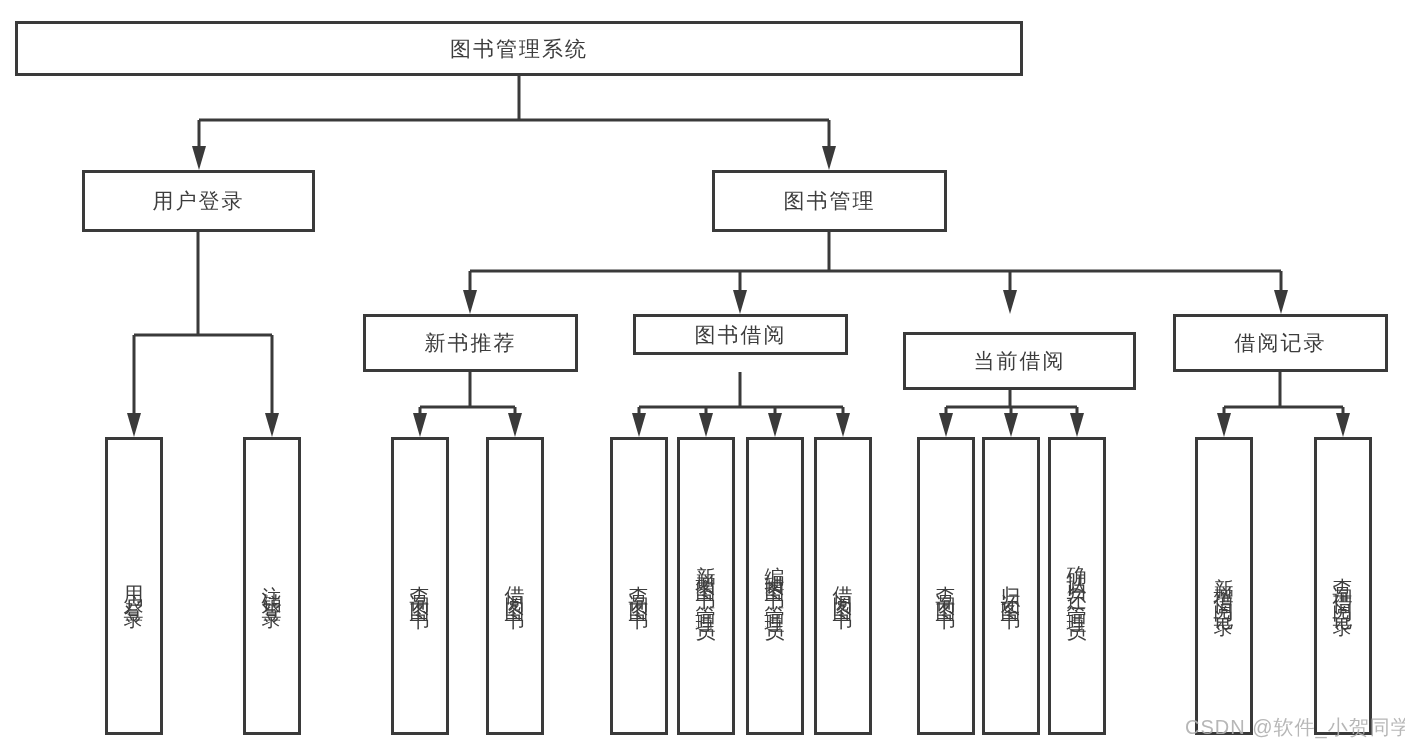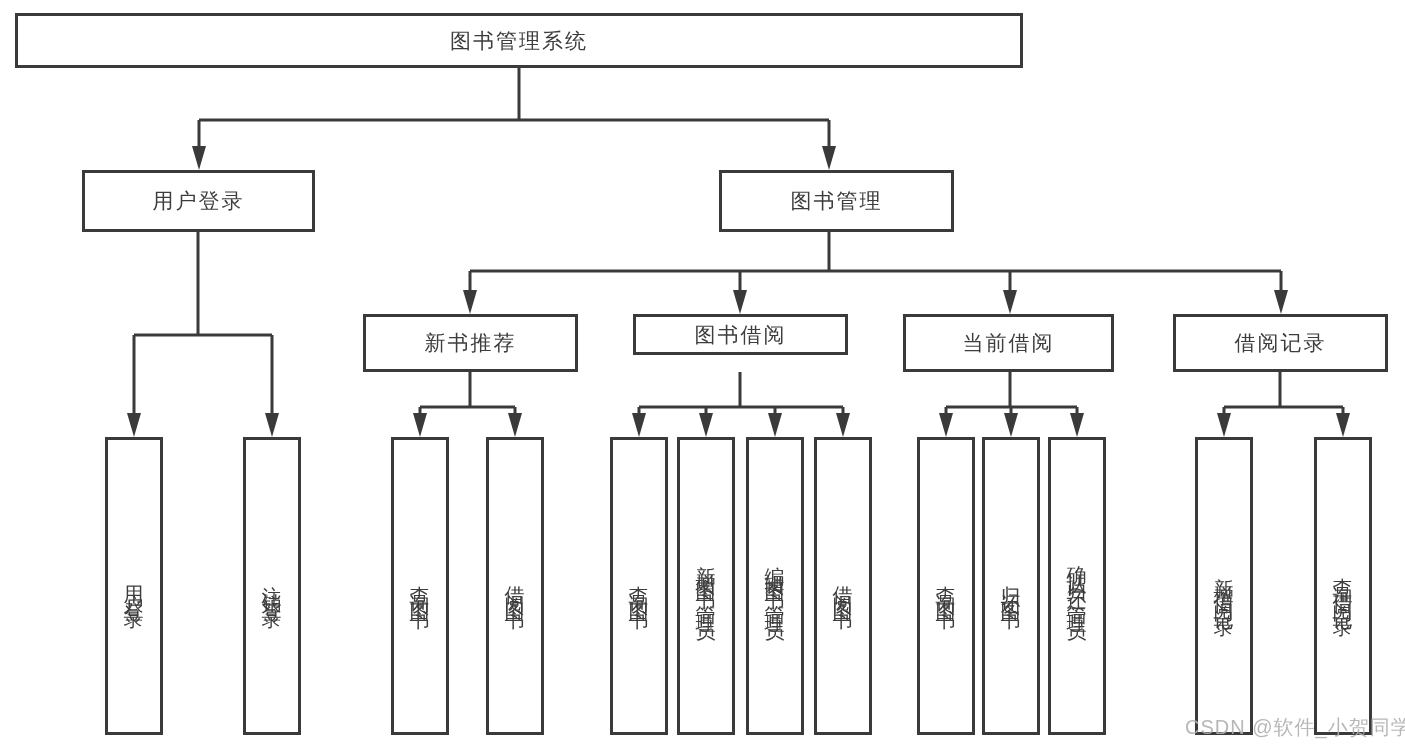--- a/index.html
+++ b/index.html
@@ -98,7 +98,7 @@
     <polygon class="arrowhead" points="1336,413 1350,413 1343,437"></polygon>
   </svg>
 
-  <div class="node h" style="left:15px;top:13px;width:1008px;height:55px;">
+  <div class="node h" style="left:15px;top:21px;width:1008px;height:55px;">
     <span>图书管理系统</span>
   </div>
 

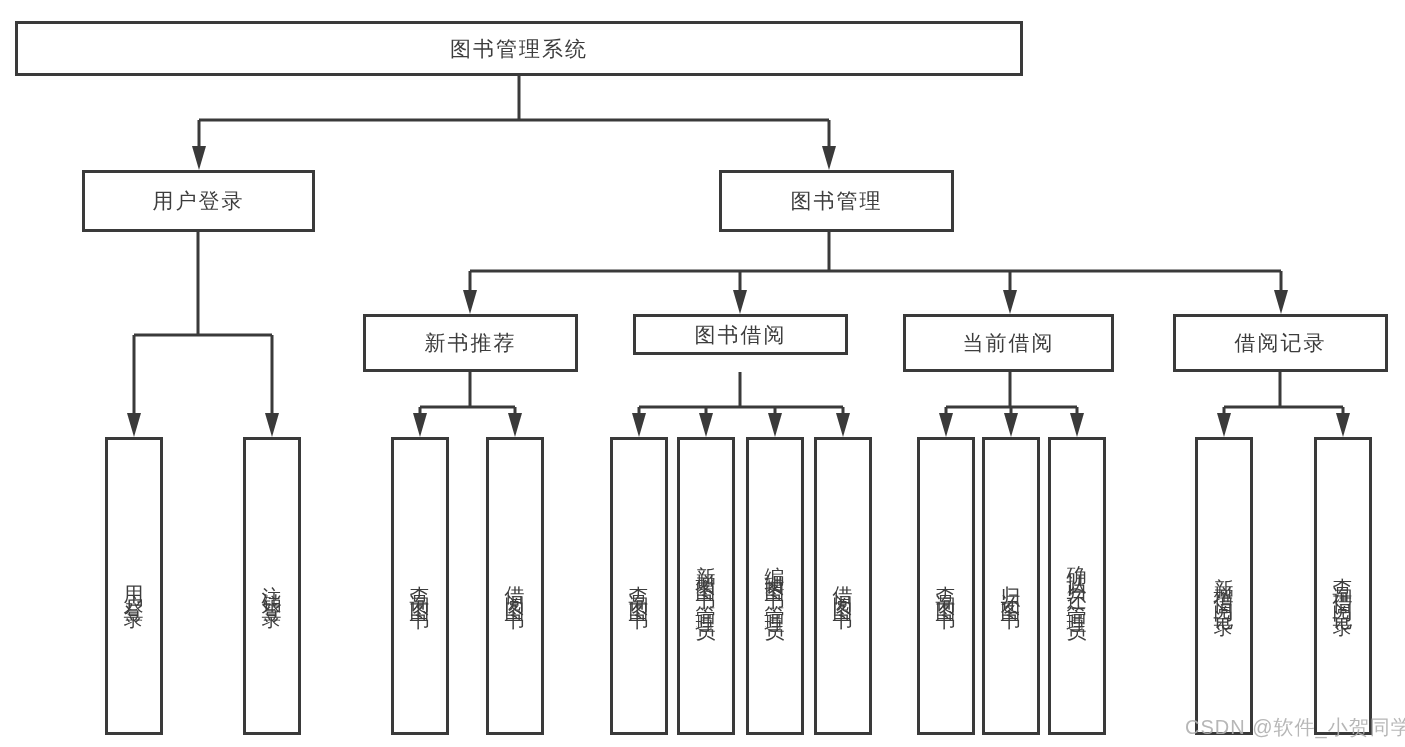--- a/index.html
+++ b/index.html
@@ -105,7 +105,7 @@
   <div class="node h" style="left:82px;top:170px;width:233px;height:62px;">
     <span>用户登录</span>
   </div>
-  <div class="node h" style="left:712px;top:170px;width:235px;height:62px;margin-left:7px;">
+  <div class="node h" style="left:712px;top:170px;width:235px;height:62px;">
     <span>图书管理</span>
   </div>
 

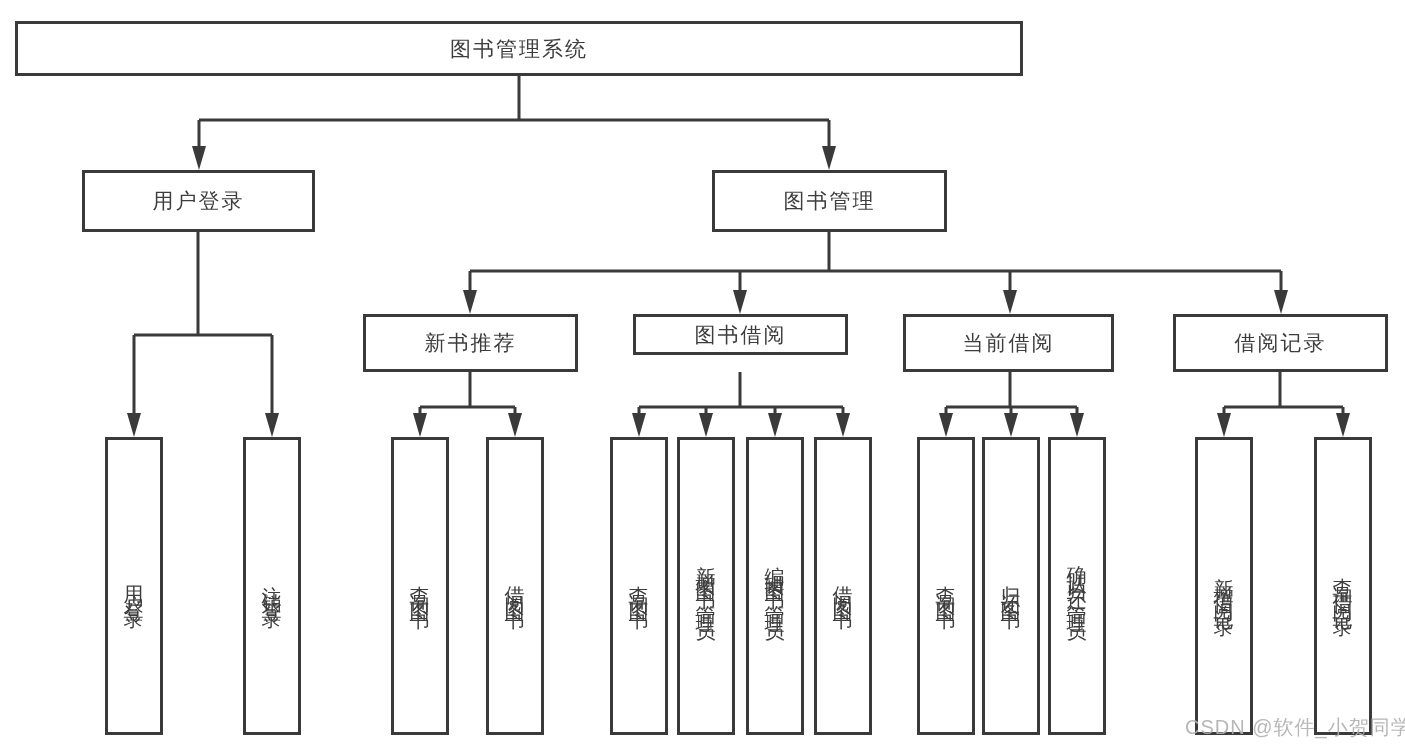--- a/index.html
+++ b/index.html
@@ -115,7 +115,7 @@
   <div class="node h" style="left:633px;top:314px;width:215px;height:41px;">
     <span>图书借阅</span>
   </div>
-  <div class="node h" style="left:903px;top:314px;width:211px;height:58px;">
+  <div class="node h" style="left:903px;top:332px;width:233px;height:58px;">
     <span>当前借阅</span>
   </div>
   <div class="node h" style="left:1173px;top:314px;width:215px;height:58px;">

